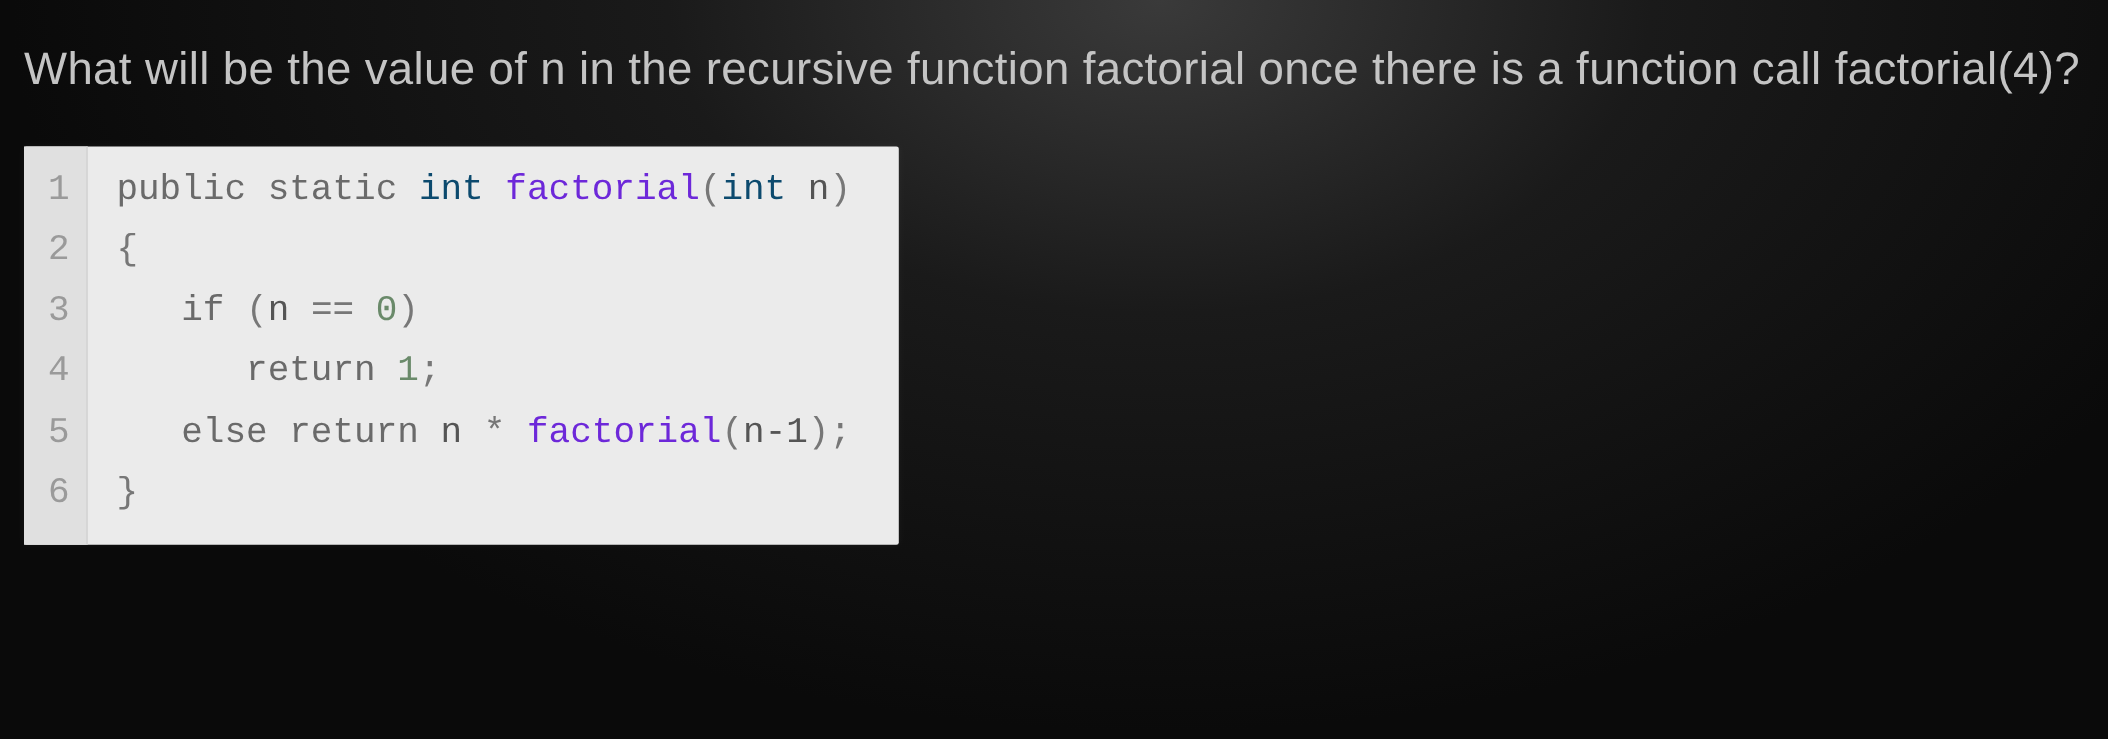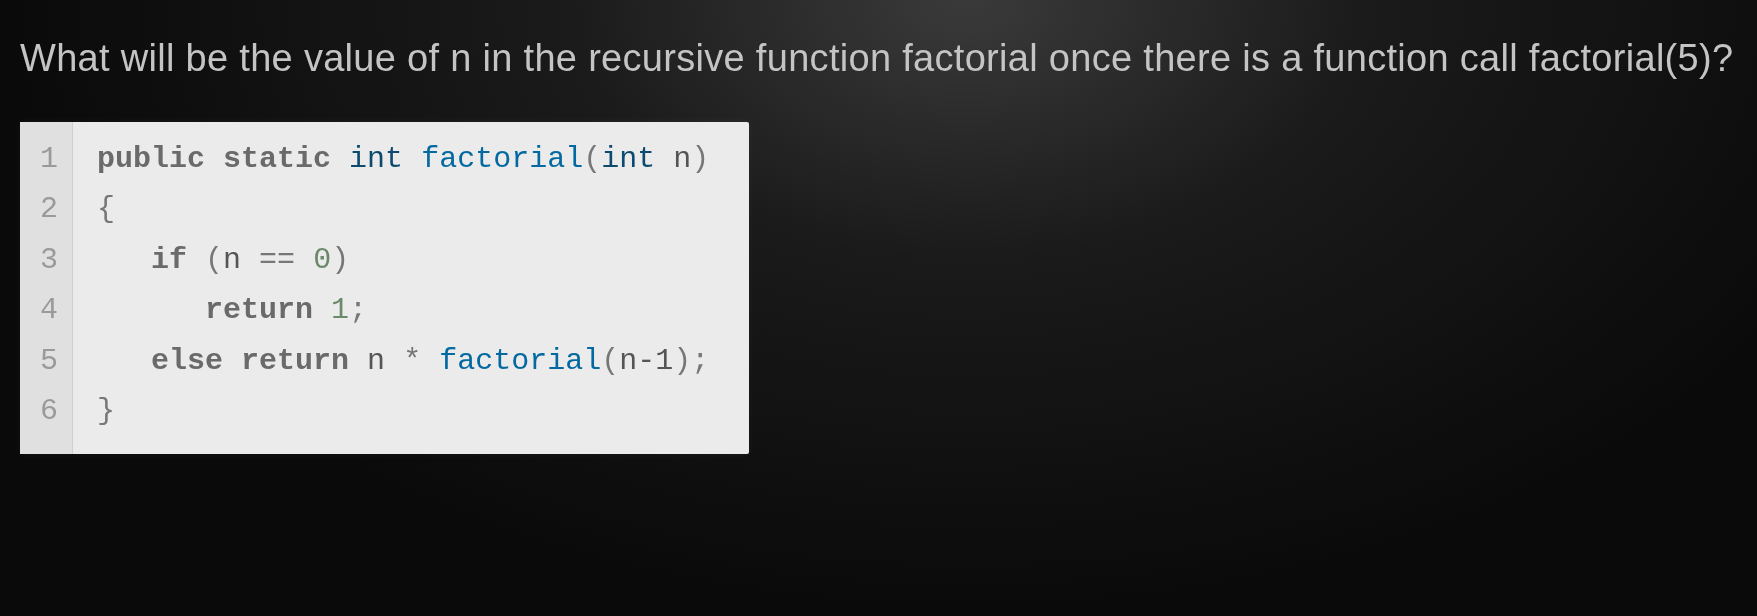--- a/index.html
+++ b/index.html
@@ -60,7 +60,7 @@
 
 
 
-<div class="question">What will be the value of n in the recursive function factorial once there is a function call factorial(5)?</div>
+<div class="question">What will be the value of n in the recursive function factorial once there is a function call factorial(4)?</div>
 
 <div class="code-block">
   <div class="gutter">

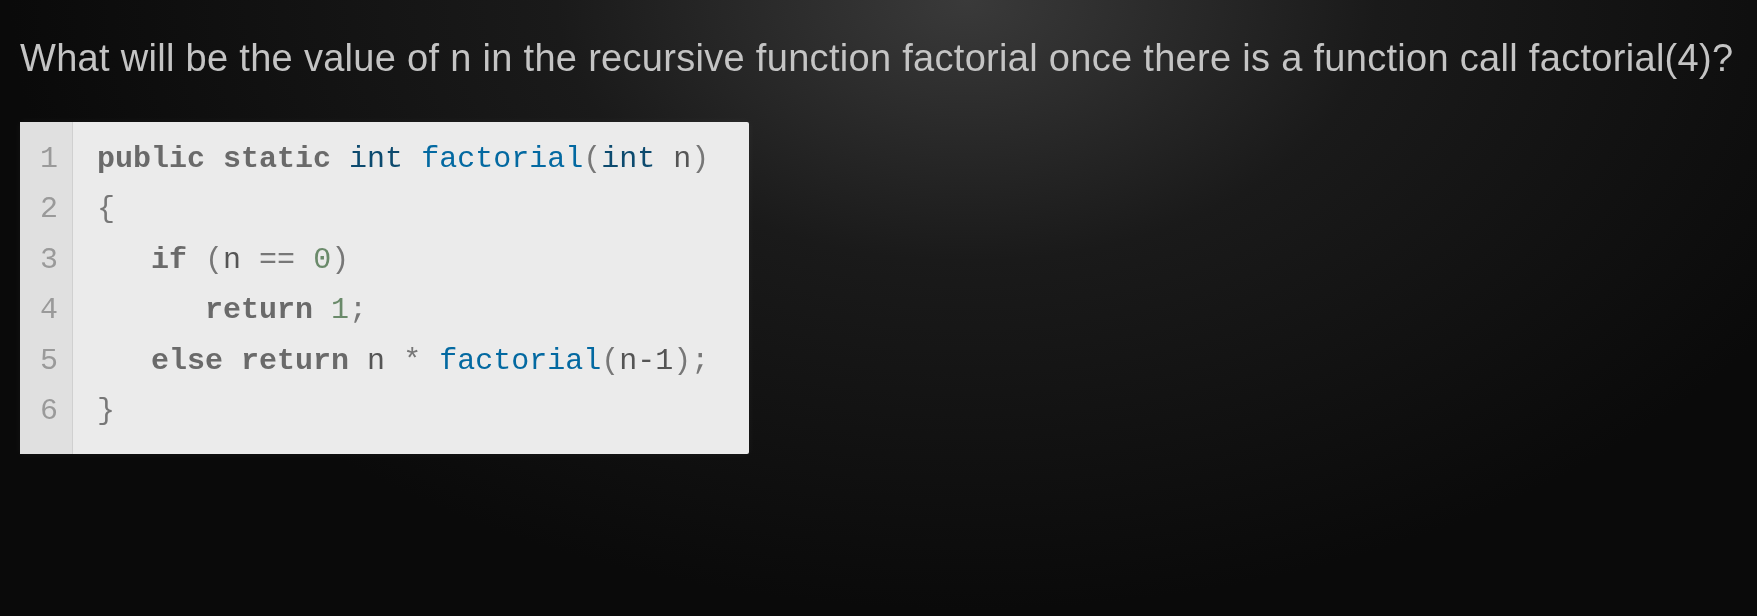--- a/index.html
+++ b/index.html
@@ -49,7 +49,7 @@
       color: #555;
       white-space: pre;
     }
-    .kw { color: #6a6a6a; font-weight: bold; }
+    .kw { color: #6a6a6a; font-weight: normal; }
     .type { color: #0c4a6e; }
     .fn { color: #0369a1; }
     .num { color: #6a8a6a; }

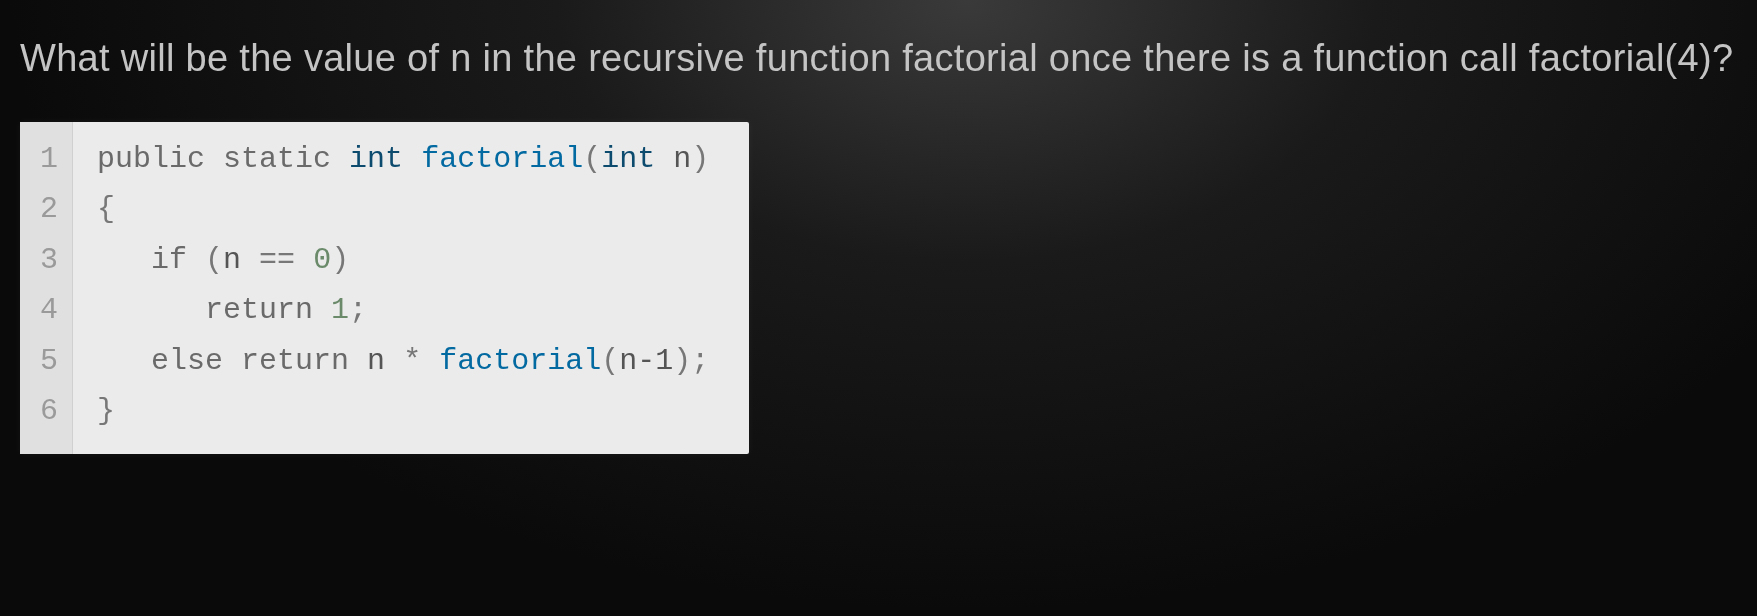--- a/index.html
+++ b/index.html
@@ -51,7 +51,7 @@
     }
     .kw { color: #6a6a6a; font-weight: normal; }
     .type { color: #0c4a6e; }
-    .fn { color: #0369a1; }
+    .fn { color: #6d28d9; }
     .num { color: #6a8a6a; }
     .punct { color: #777; }
   </style>

